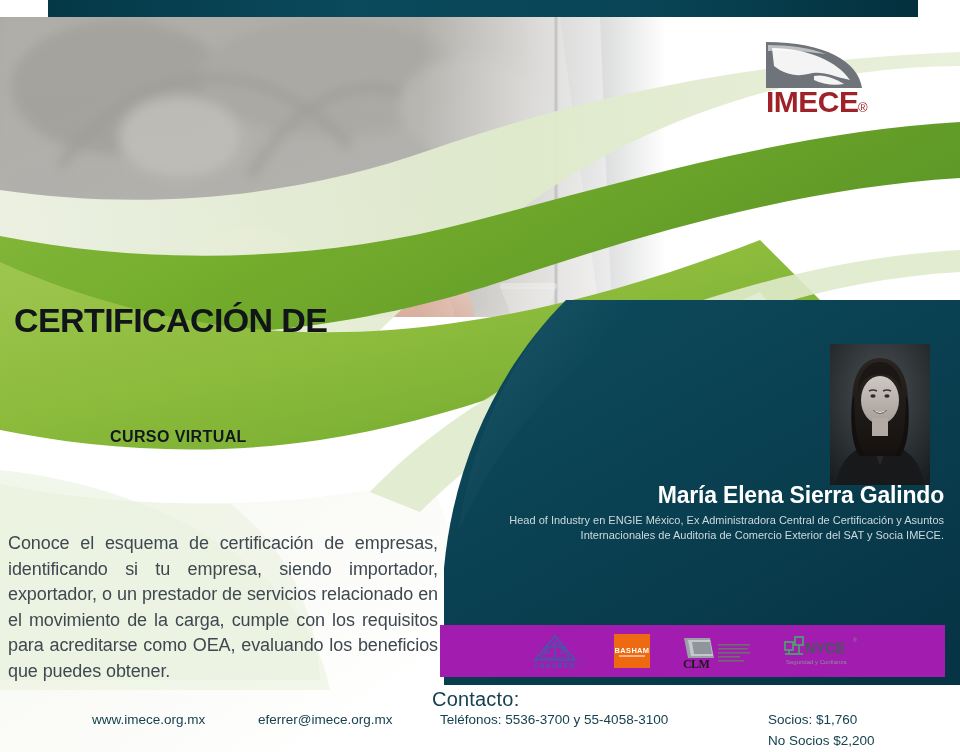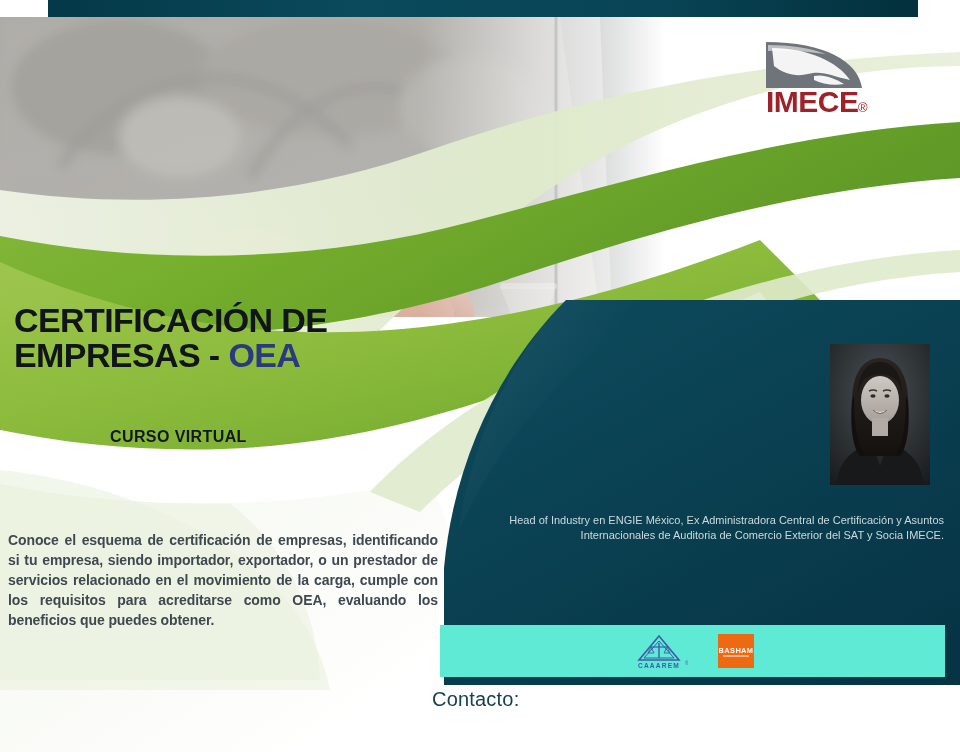--- a/index.html
+++ b/index.html
@@ -253,9 +253,6 @@
 
   <div class="headline">
     <span class="l">CERTIFICACIÓN DE</span>
-    <span class="l">
-      <span>EMPRESAS - </span><span class="oea">OEA</span>
-    </span>
   </div>
   <div class="subhead">CURSO VIRTUAL</div>
 

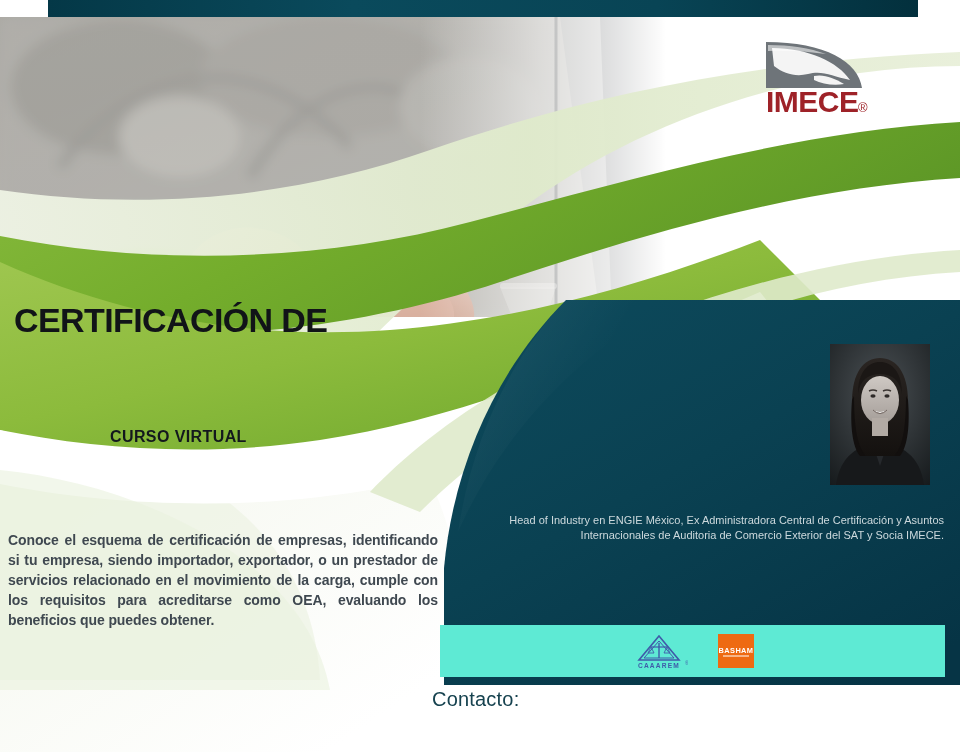--- a/index.html
+++ b/index.html
@@ -300,6 +300,7 @@
     </svg>
   </div>
 
+  <div class="speaker-name">María Elena Sierra Galindo</div>
   <div class="speaker-bio">Head of Industry en ENGIE México, Ex Administradora Central de Certificación y Asuntos Internacionales de Auditoria de Comercio Exterior del SAT y Socia IMECE.</div>
 
   <div class="sponsor-strip">

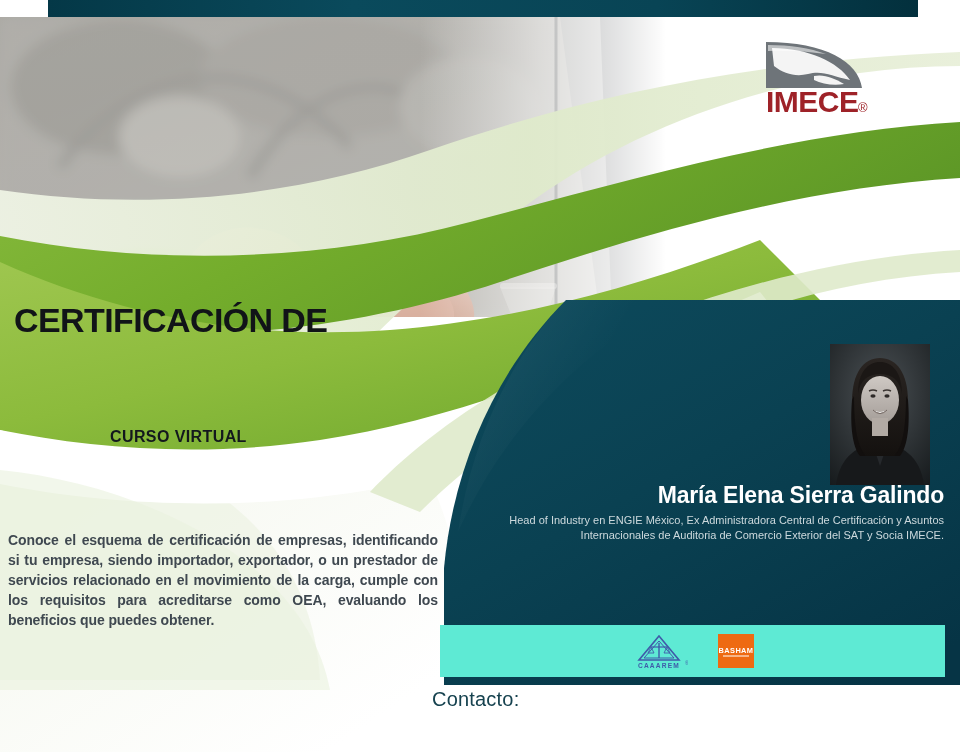--- a/index.html
+++ b/index.html
@@ -54,7 +54,7 @@
   
   .desc{
     position:absolute;left:8px;top:531px;width:430px;
-    color:#3f4850;font-size:14px;font-weight:700;line-height:1.42;
+    color:#3f4850;font-size:18px;font-weight:400;line-height:1.42;
     text-align:justify;letter-spacing:-0.1px;
   }
   .desc p{margin:0;}

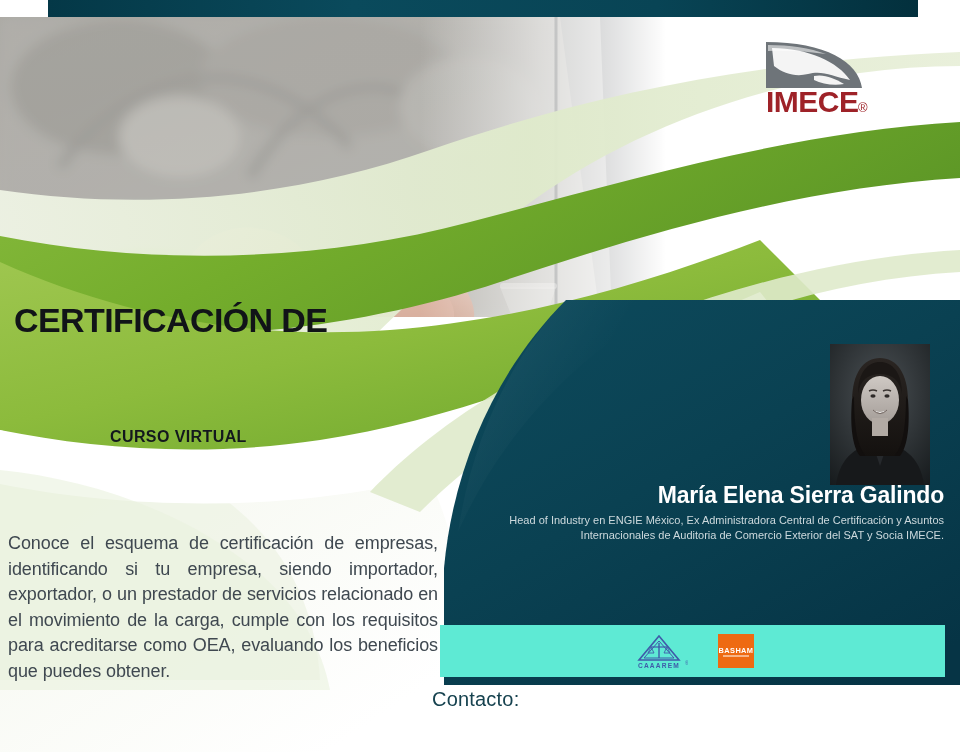--- a/index.html
+++ b/index.html
@@ -83,7 +83,7 @@
   
   .sponsor-strip{
     position:absolute;left:440px;top:625px;width:505px;height:52px;
-    background:#5eead4;
+    background:#a21caf;
     display:flex;align-items:center;justify-content:center;gap:28px;
   }
   .sponsor{display:flex;align-items:center;justify-content:center;height:40px;}

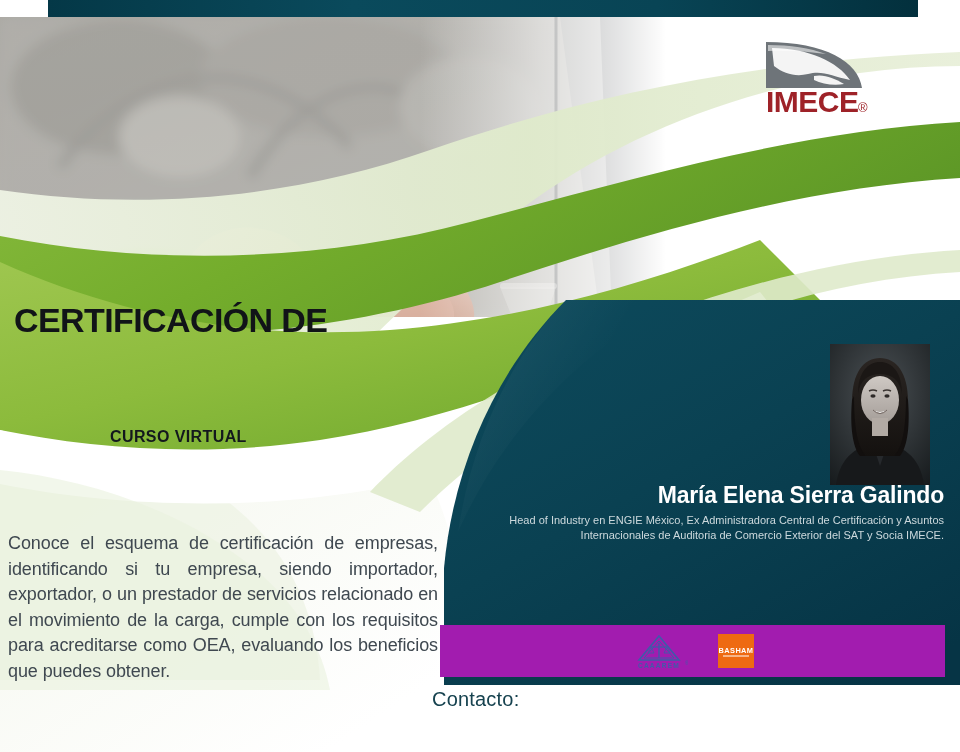--- a/index.html
+++ b/index.html
@@ -327,6 +327,21 @@
     </div>
 
 
+    <div class="sponsor">
+      <svg width="78" height="38" viewBox="0 0 78 38">
+        <g stroke="#4e9e72" stroke-width="1.8" fill="none">
+          <rect x="3" y="10" width="8" height="8"></rect>
+          <rect x="13" y="5" width="8" height="8"></rect>
+          <line x1="11" y1="14" x2="13" y2="9"></line>
+          <line x1="7" y1="18" x2="7" y2="22"></line>
+          <line x1="17" y1="13" x2="17" y2="22"></line>
+          <line x1="3" y1="22" x2="21" y2="22"></line>
+        </g>
+        <text x="23" y="21" font-family="'Liberation Sans',sans-serif" font-size="15" font-weight="700" fill="#4a5560" letter-spacing="-0.4">NYCE</text>
+        <text x="71" y="10" font-family="'Liberation Sans',sans-serif" font-size="5" fill="#8a9098">®</text>
+        <text x="4" y="32" font-family="'Liberation Sans',sans-serif" font-size="6" fill="#8a9098">Seguridad y Confianza</text>
+      </svg>
+    </div>
 
 
   </div>

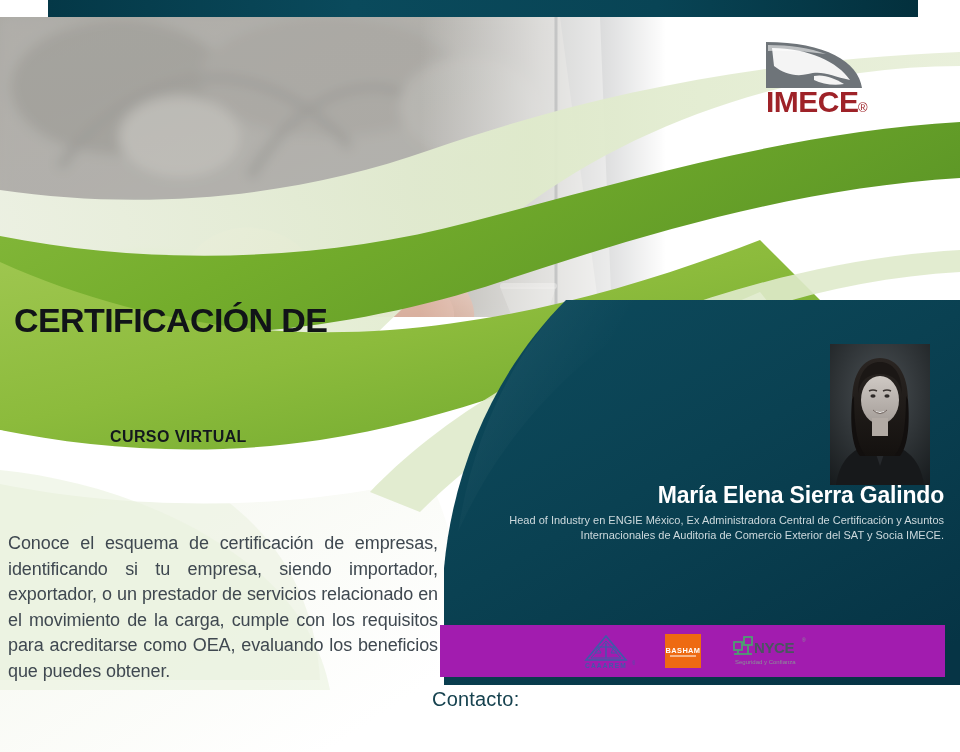--- a/index.html
+++ b/index.html
@@ -326,6 +326,21 @@
       </svg>
     </div>
 
+    <div class="sponsor">
+      <svg width="74" height="38" viewBox="0 0 74 38">
+        <path d="M4 6 L30 6 L34 26 L8 26 Z" fill="#9aa1a8"></path>
+        <path d="M8 8 L30 8 L33 24 L11 24 Z" fill="#c3c8cc"></path>
+        <path d="M12 10 L30 10 L32 22 L14 22 Z" fill="#8e959c"></path>
+        <text x="3" y="36" font-family="'Liberation Serif',serif" font-size="12" font-weight="700" fill="#1c1c1c" letter-spacing="-0.6">CLM</text>
+        <g fill="#6e6e6e">
+          <rect x="38" y="12" width="32" height="1.6"></rect>
+          <rect x="38" y="16" width="30" height="1.6"></rect>
+          <rect x="38" y="20" width="32" height="1.6"></rect>
+          <rect x="38" y="24" width="22" height="1.6"></rect>
+          <rect x="38" y="28" width="26" height="1.6"></rect>
+        </g>
+      </svg>
+    </div>
 
     <div class="sponsor">
       <svg width="78" height="38" viewBox="0 0 78 38">

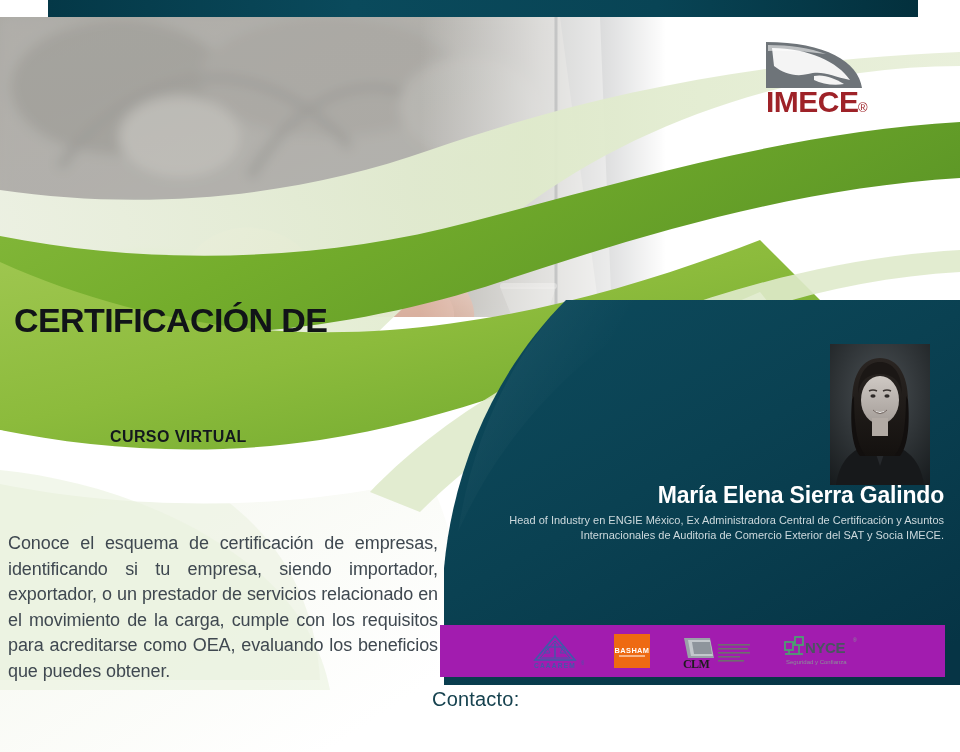--- a/index.html
+++ b/index.html
@@ -362,6 +362,13 @@
   </div>
 
   <div class="contacto-label">Contacto:</div>
+  <div class="foot-row">
+    <span class="foot-web">www.imece.org.mx</span>
+    <span class="foot-mail">eferrer@imece.org.mx</span>
+    <span class="foot-tel">Teléfonos: 5536-3700 y 55-4058-3100</span>
+    <span class="foot-price1">Socios: $1,760</span>
+    <span class="foot-price2">No Socios $2,200</span>
+  </div>
 
 </div>
 

